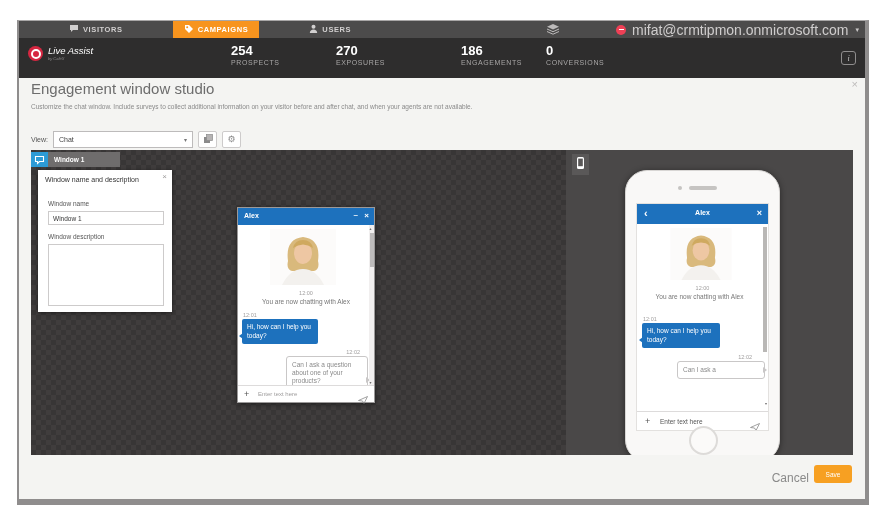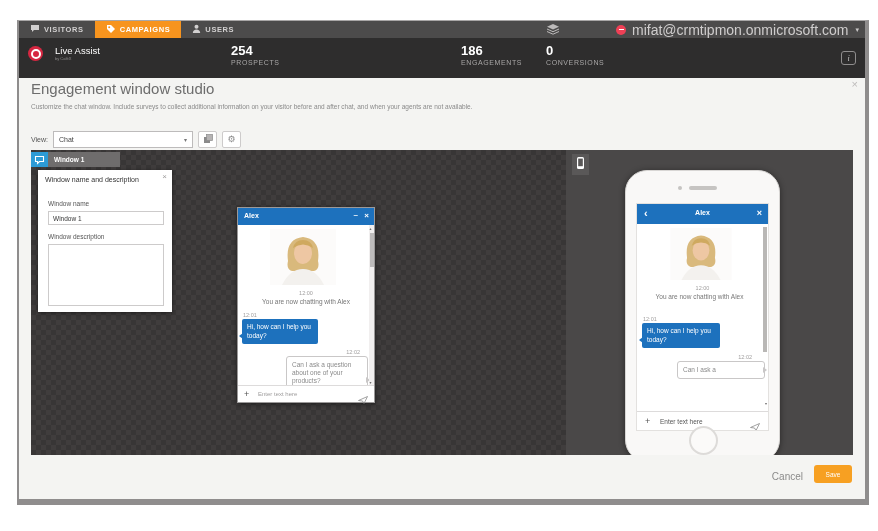--- a/index.html
+++ b/index.html
@@ -9,7 +9,7 @@
        border:1px solid #a9a7a7;border-left:2px solid #8f8d8d;border-right:4px solid #8f8d8d;border-bottom:6px solid #8f8d8d;}
   
   .topnav{position:absolute;left:0;top:0;width:100%;height:17px;background:#4c4b4b;display:flex;align-items:stretch;}
-  .tab{display:flex;align-items:center;gap:4px;padding:0 11px;color:#d2d0d0;font-size:7.5px;font-weight:bold;letter-spacing:.6px;cursor:pointer;}
+  .tab{display:flex;align-items:center;gap:4px;padding:0 11px;color:#d2d0d0;font-size:7.5px;font-weight:bold;letter-spacing:.6px;cursor:pointer;margin-left:39px;}
   .tab.active{background:#f7941e;color:#fff;}
   .topnav-right{position:absolute;right:6px;top:0;height:17px;display:flex;align-items:center;}
   .email{color:#cfcdcd;font-size:14px;margin-right:7px;}

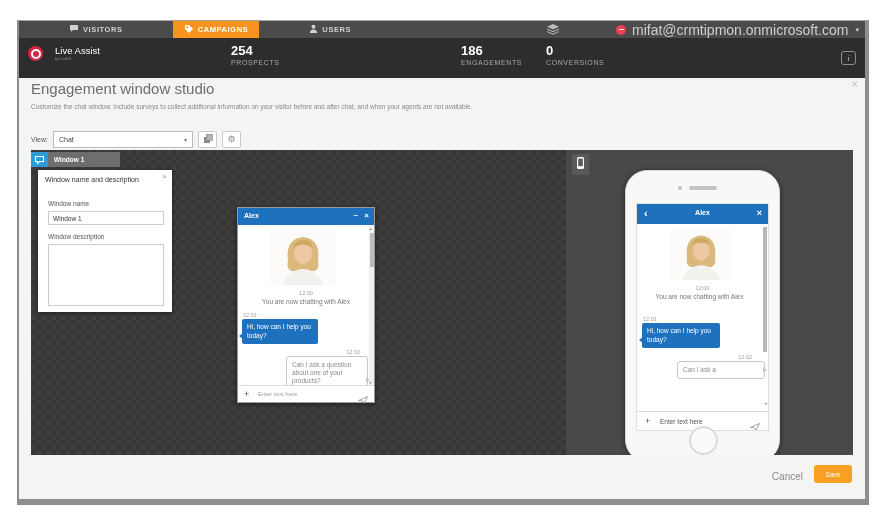--- a/index.html
+++ b/index.html
@@ -18,7 +18,7 @@
   .chev{color:#c9c7c7;font-size:7px;}
   
   .statsbar{position:absolute;left:0;top:17px;width:100%;height:40px;background:#2e2d2d;}
-  .brand{position:absolute;left:9px;top:8px;display:flex;gap:12px;}
+  .brand{position:absolute;left:9px;top:8px;display:flex;gap:5px;font-style:italic;}
   .logo{width:15px;height:15px;border-radius:50%;background:#d62741;display:flex;align-items:center;justify-content:center;}
   .logo-ring{width:6px;height:6px;border:2px solid #fff;border-radius:50%;}
   .brand-name{color:#fff;font-size:9.5px;line-height:10px;}

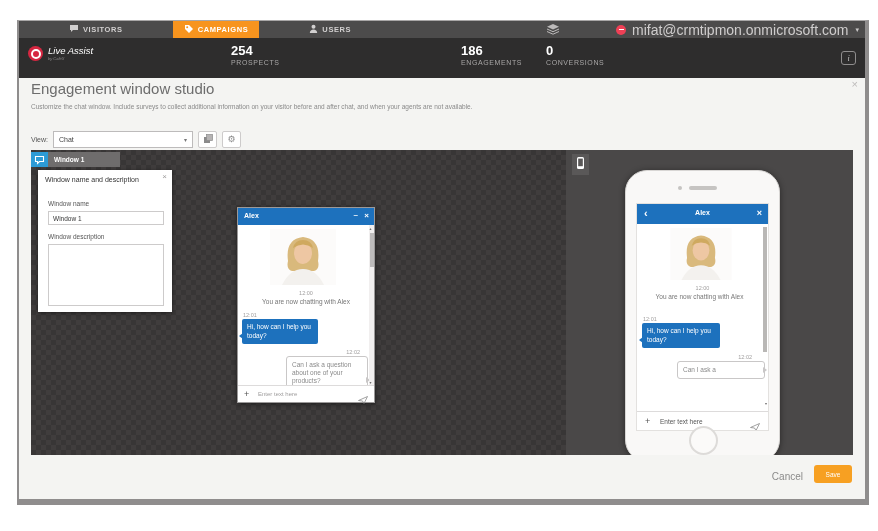--- a/index.html
+++ b/index.html
@@ -154,6 +154,10 @@
     <div class="stat" style="left:212px;">
       <div class="v">254</div>
       <div class="l">PROSPECTS</div>
+    </div>
+    <div class="stat" style="left:317px;">
+      <div class="v">270</div>
+      <div class="l">EXPOSURES</div>
     </div>
     <div class="stat" style="left:422px;margin-left:20px;">
       <div class="v">186</div>

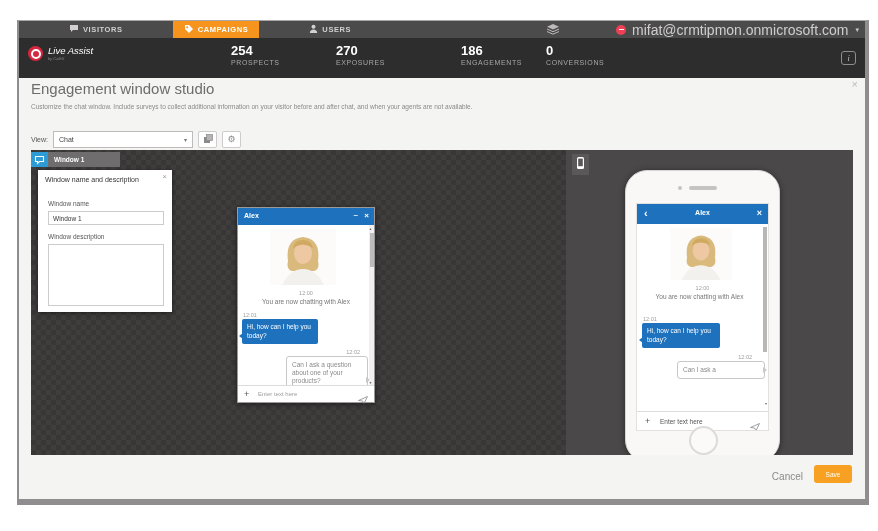--- a/index.html
+++ b/index.html
@@ -91,7 +91,7 @@
   .home{position:absolute;left:63px;bottom:6px;width:25px;height:25px;border-radius:50%;background:#fbfaf9;border:2px solid #dddbd9;cursor:pointer;}
   .m-thumb{position:absolute;right:1px;top:23px;width:4px;height:125px;background:#b9b7b5;}
   
-  .cancel{position:absolute;right:62px;top:393px;font-size:10px;color:#8a8a8a;cursor:pointer;margin-left:36px;}
+  .cancel{position:absolute;right:56px;top:393px;font-size:12px;color:#8a8a8a;cursor:pointer;margin-left:36px;}
   .save{position:absolute;right:13px;top:387px;width:38px;height:18px;background:#f7a022;border:none;border-radius:3px;color:#fff;font-size:6.5px;
         font-family:"Liberation Sans",sans-serif;cursor:pointer;}
 </style>

